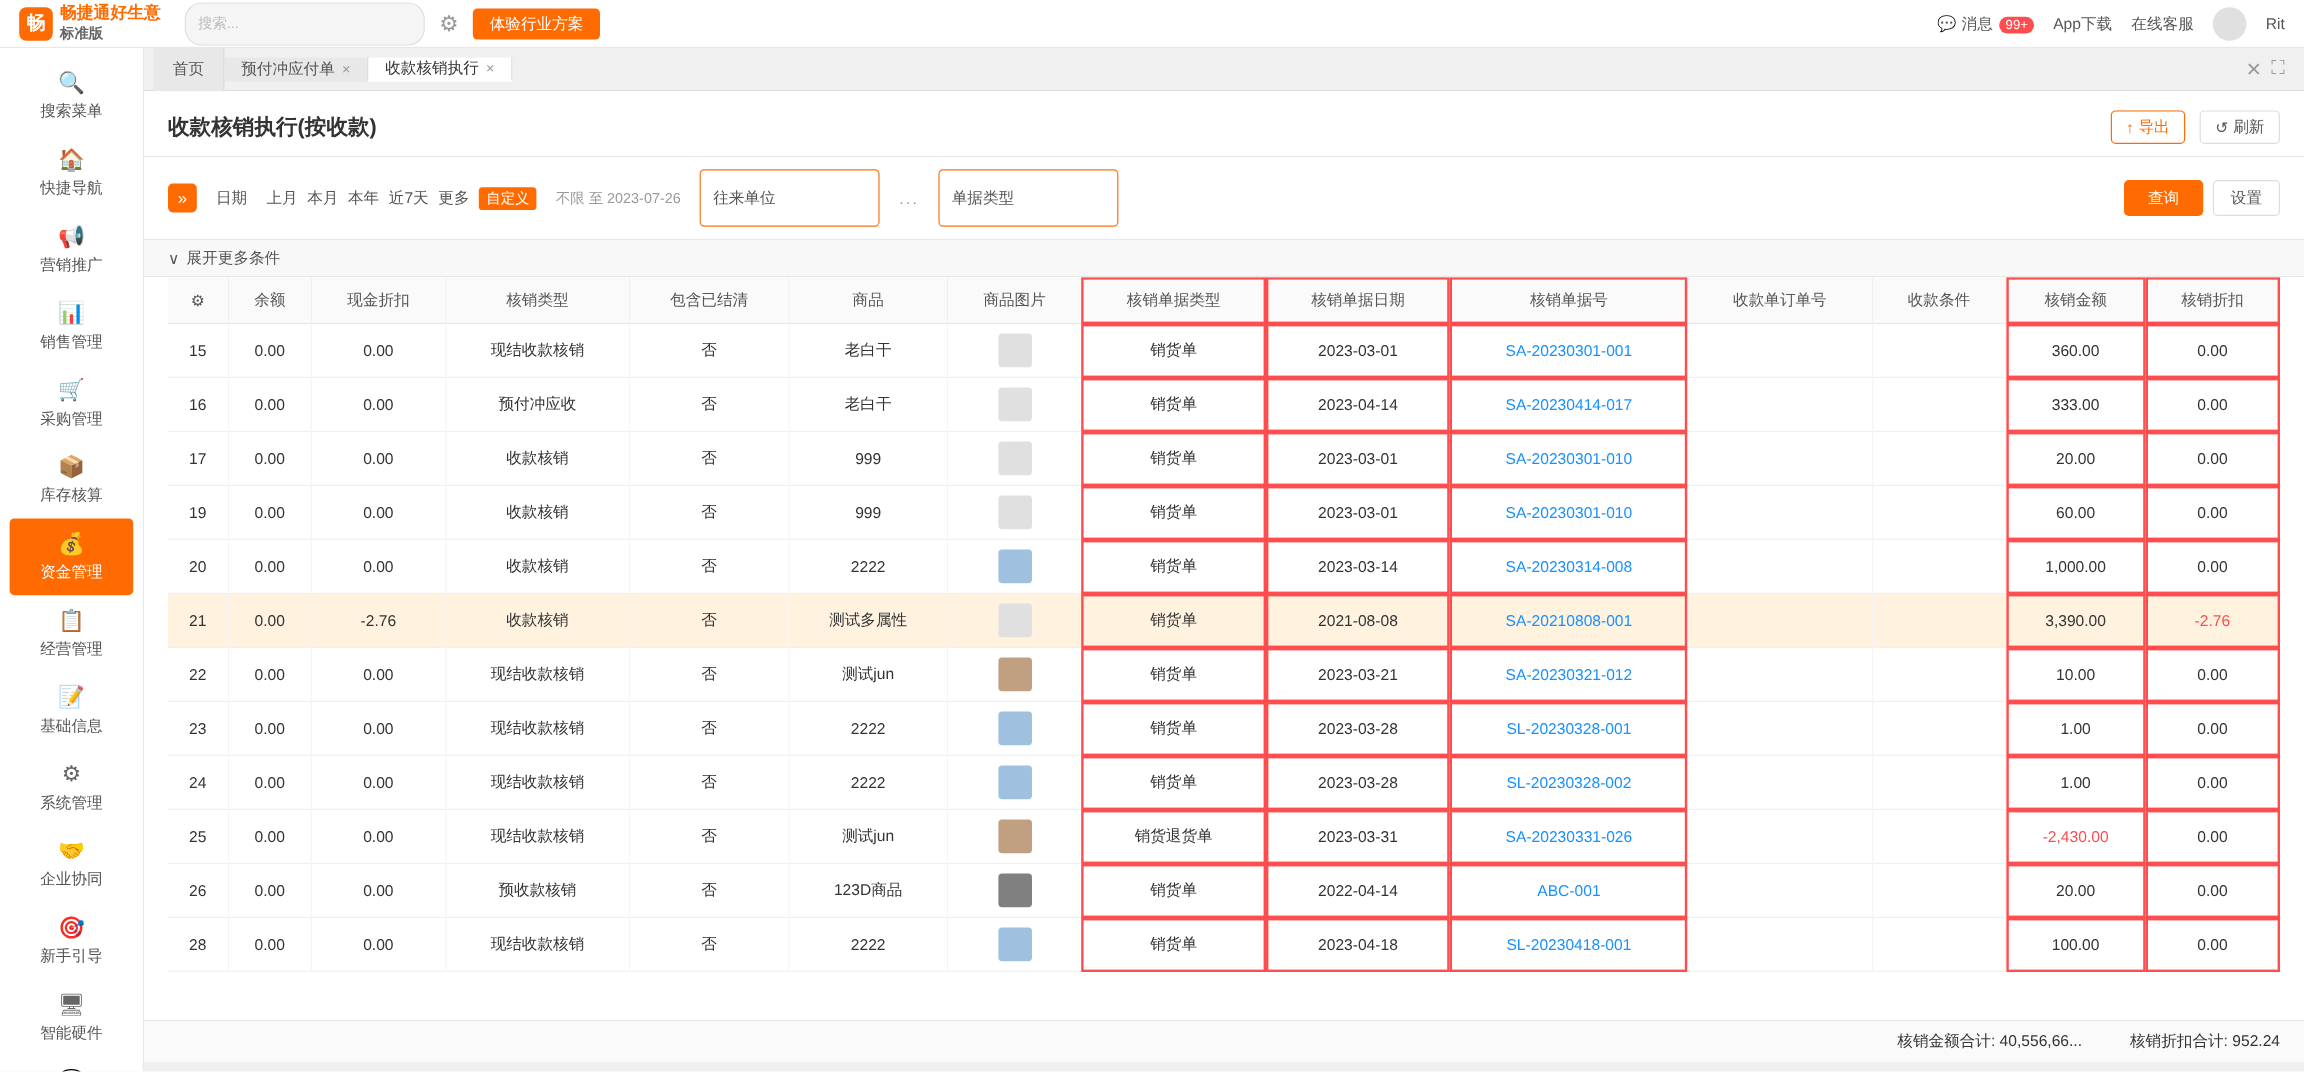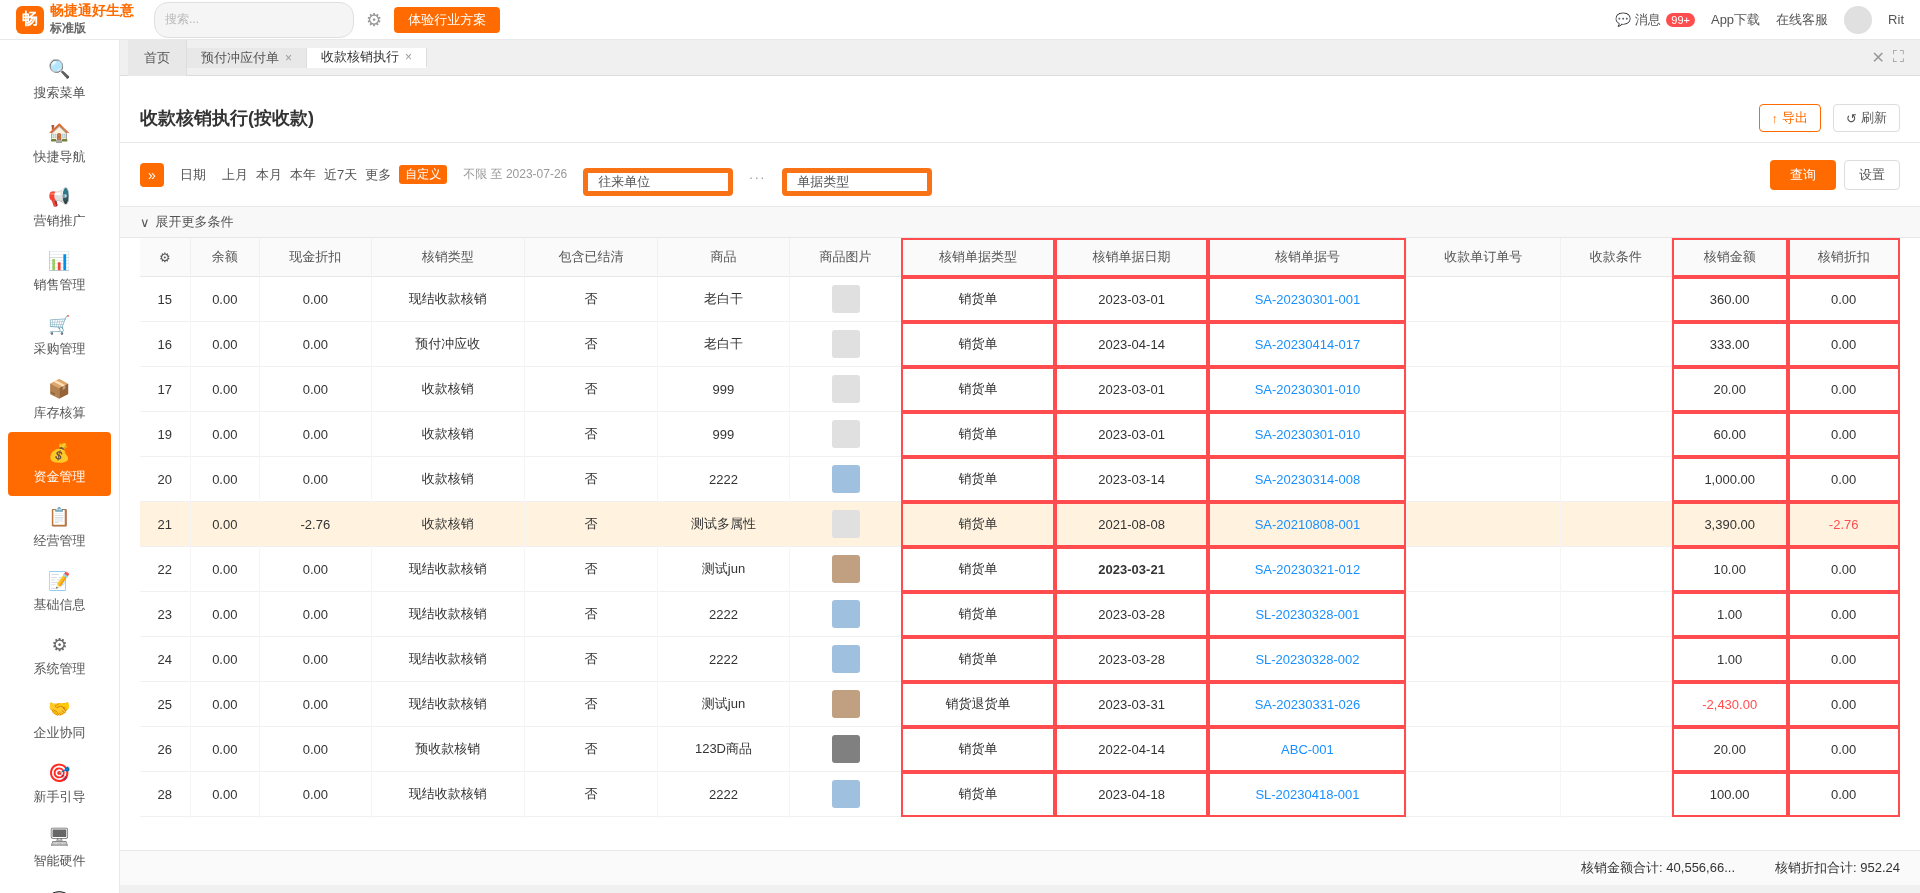--- a/index.html
+++ b/index.html
@@ -160,7 +160,7 @@
     
     .page-header {
       background: #fff;
-      padding: 28px 20px 0 20px;
+      padding: 16px 20px 0 20px;
       border-bottom: 1px solid #e8e8e8;
     }
     .page-title-row {

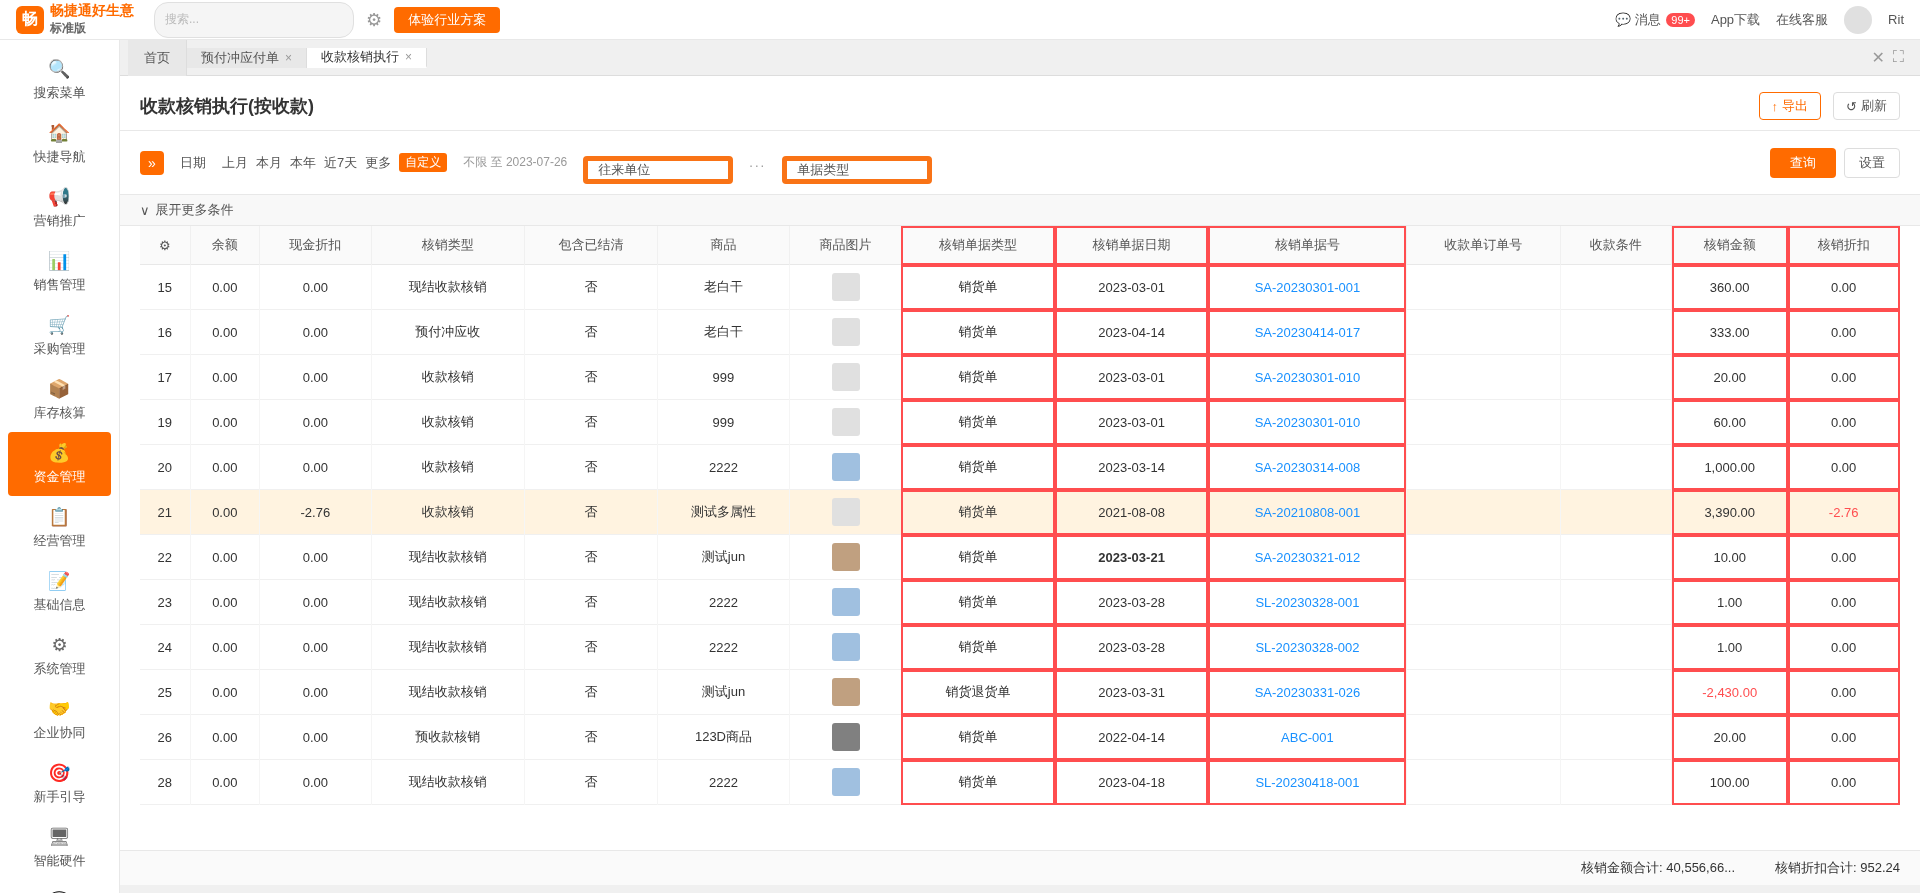--- a/index.html
+++ b/index.html
@@ -231,15 +231,14 @@
     }
     .filter-date-range { color: #999; font-size: 12px; }
     .filter-select {
-      border: 5px solid #f97316;
+      border: 1px solid #f97316;
       border-radius: 4px;
-      padding: 0 10px;
+      padding: 14px 10px;
       font-size: 13px;
       color: #555;
       background: white;
       cursor: pointer;
       min-width: 150px;
-      margin-top: 15px;
     }
     .filter-ellipsis { color: #999; letter-spacing: 2px; }
     .btn-query {

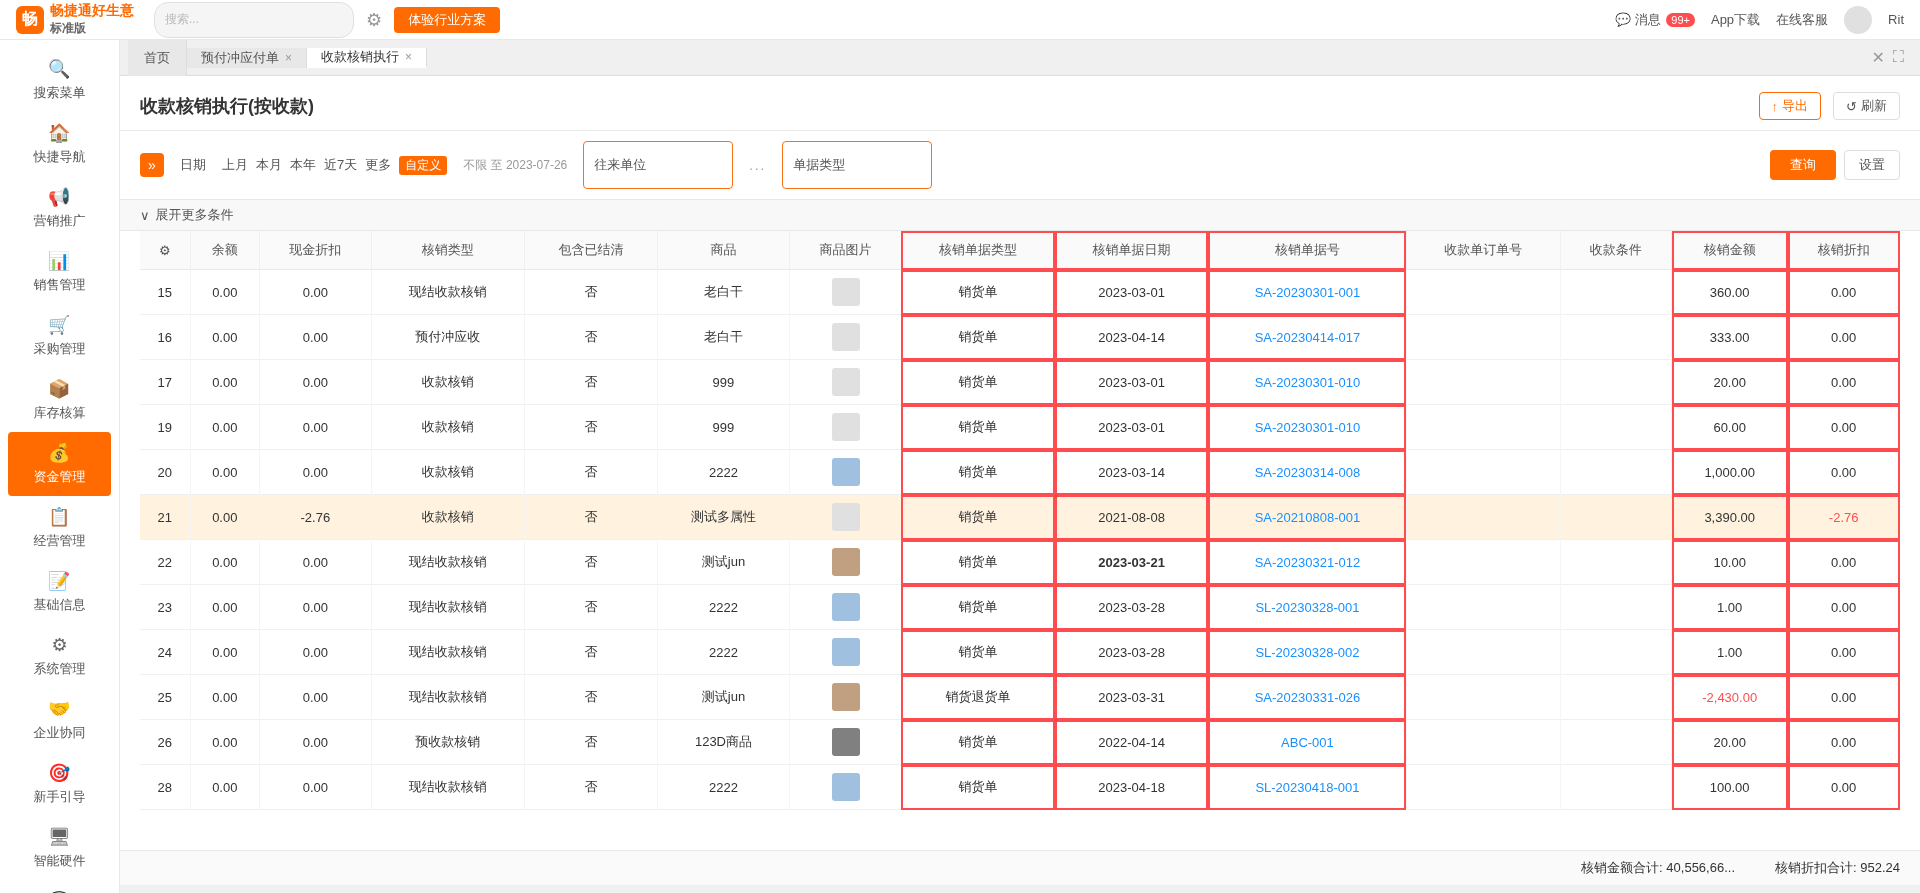--- a/index.html
+++ b/index.html
@@ -632,7 +632,7 @@
     <td>测试jun</td>
     <td><span class="thumb brown"></span></td>
     <td style="outline: 2px solid #ff4d4f; outline-offset:-2px;">销货单</td>
-    <td style="outline: 2px solid #ff4d4f; outline-offset:-2px;font-weight:bold;">2023-03-21</td>
+    <td style="outline: 2px solid #ff4d4f; outline-offset:-2px;">2023-03-21</td>
     <td class="link-cell" style="outline: 2px solid #ff4d4f; outline-offset:-2px;">SA-20230321-012</td>
     <td></td>
     <td></td>

